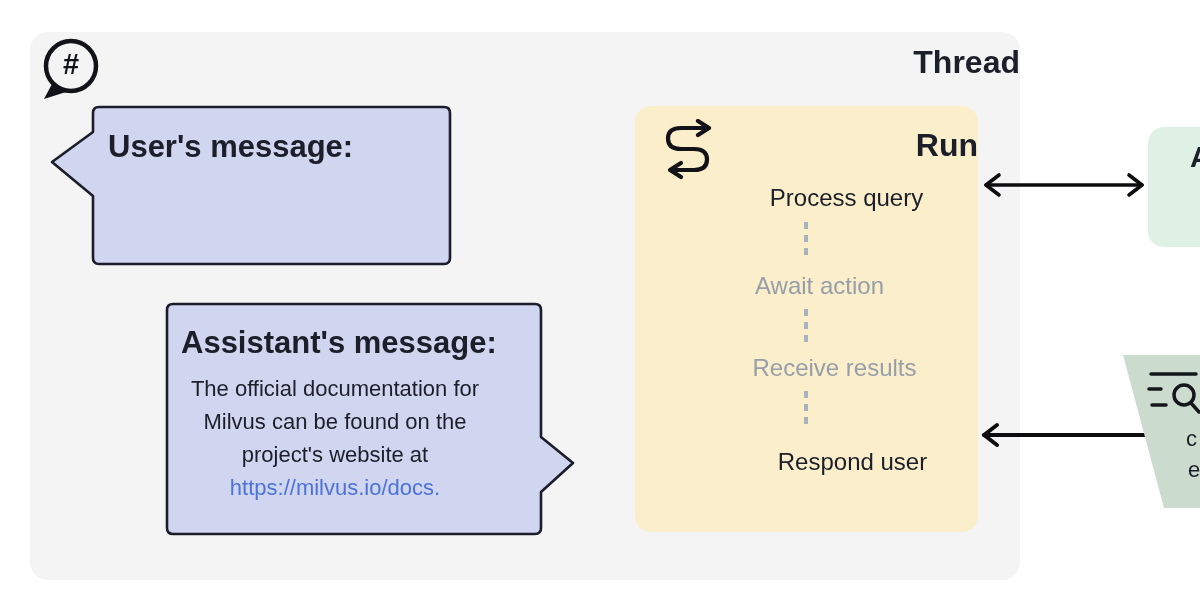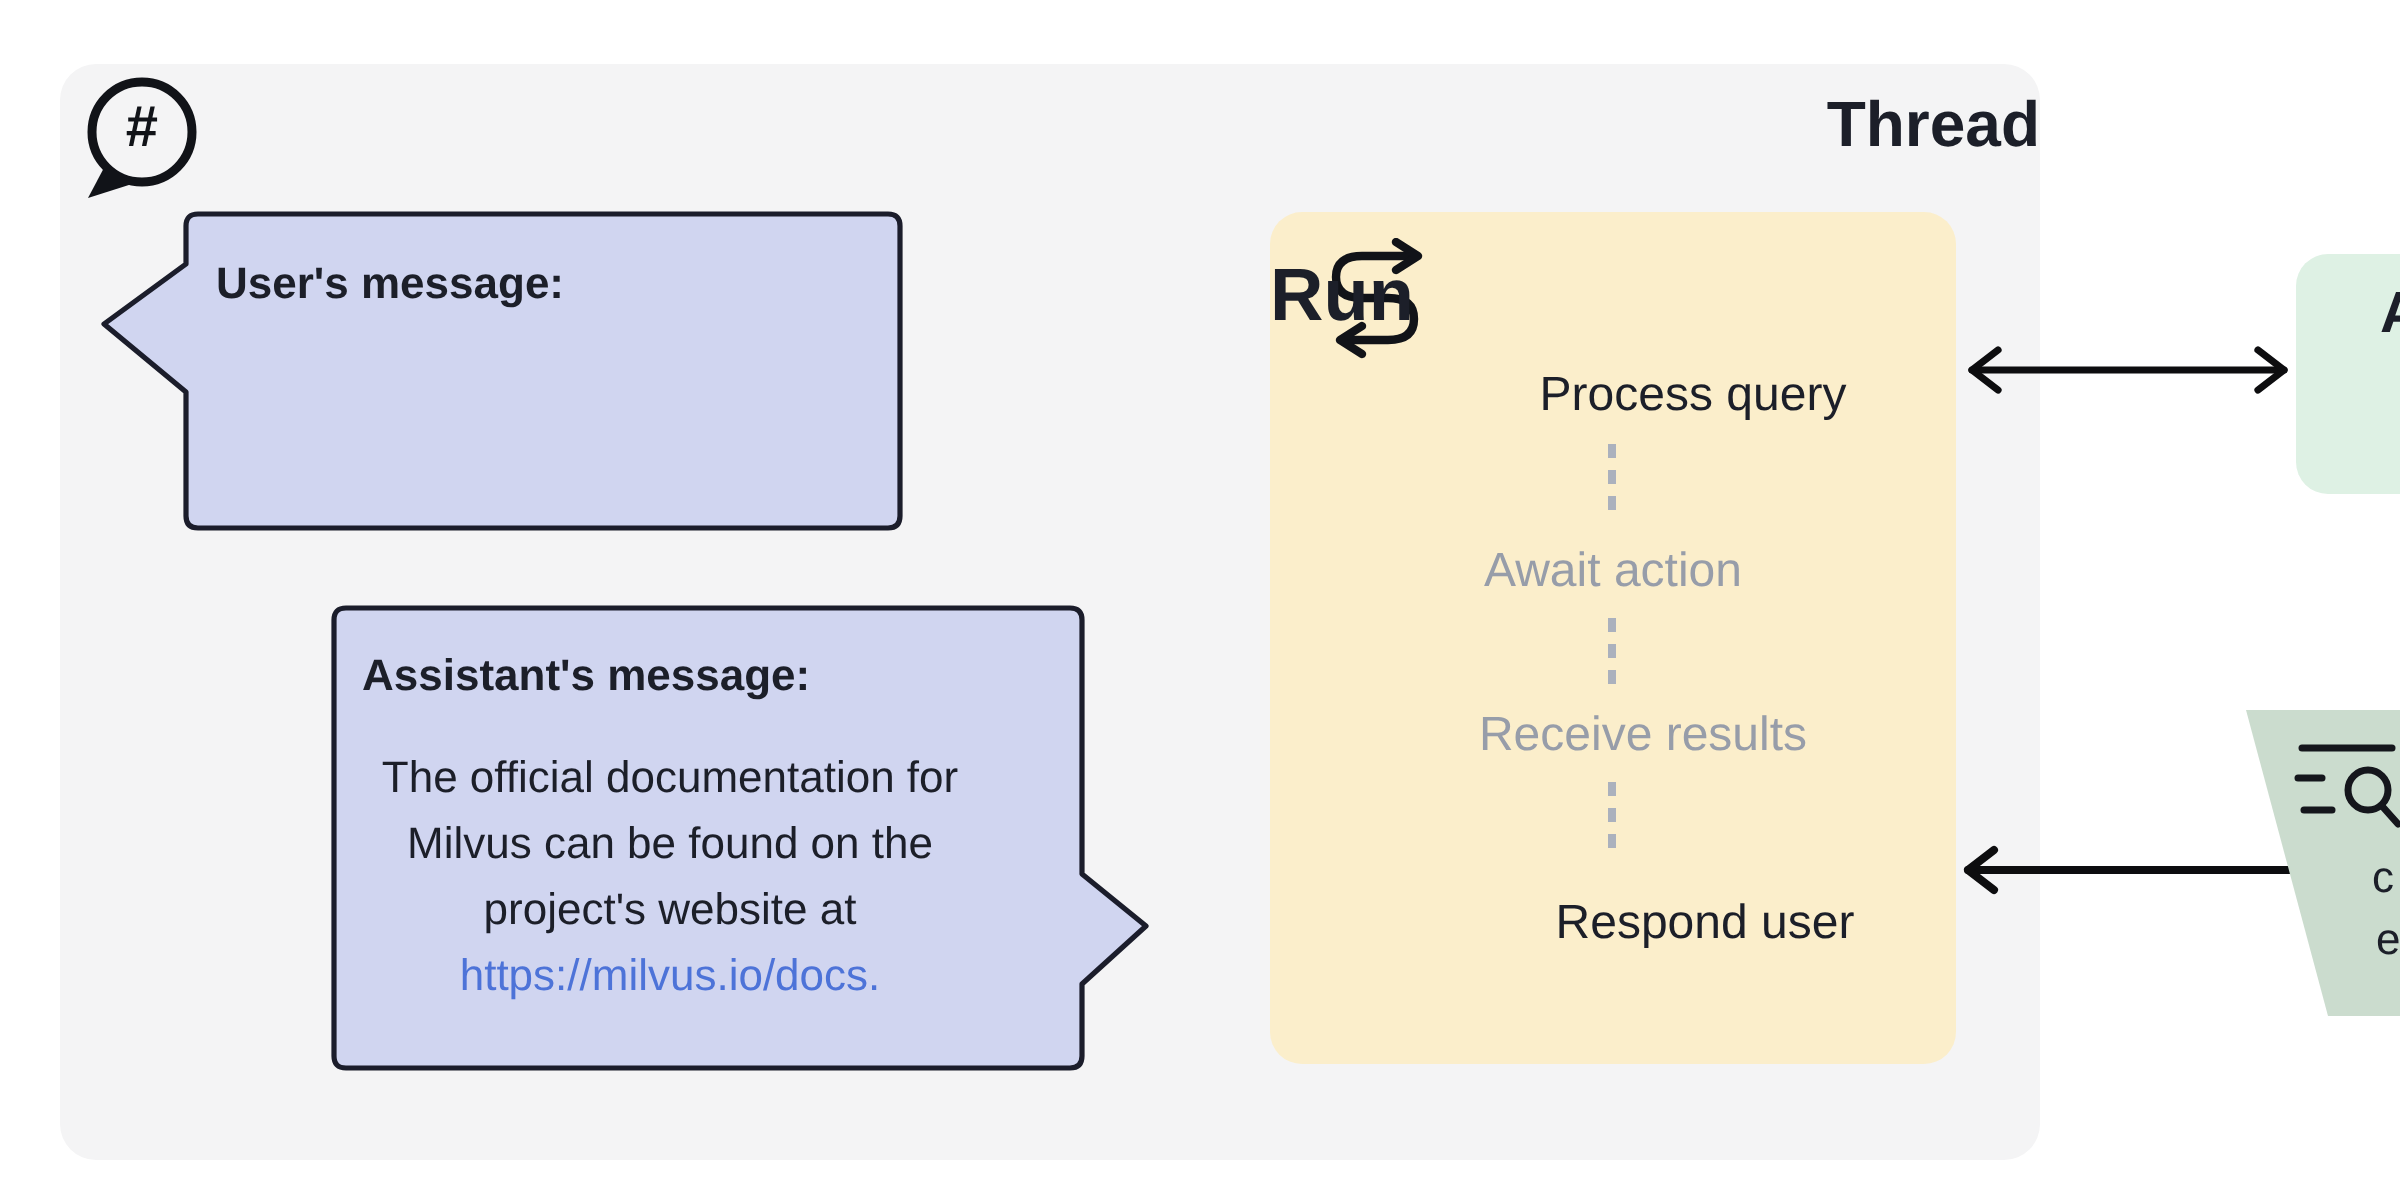--- a/index.html
+++ b/index.html
@@ -12,7 +12,7 @@
   .thread-title{left:30px;top:44px;width:990px;text-align:right;
                 font-size:32px;font-weight:bold;color:var(--text_dark,#1c1f29);}
 
-  .bubble-label{font-size:22px;font-weight:bold;color:var(--text_dark,#1c1f29);}
+  .bubble-label{font-size:31px;font-weight:bold;color:var(--text_dark,#1c1f29);}
   .bubble-body{font-size:22px;line-height:33px;color:var(--text_dark,#1c1f29);}
   .link{color:var(--link_blue,#4d73d8);text-decoration:none;cursor:pointer;}
 

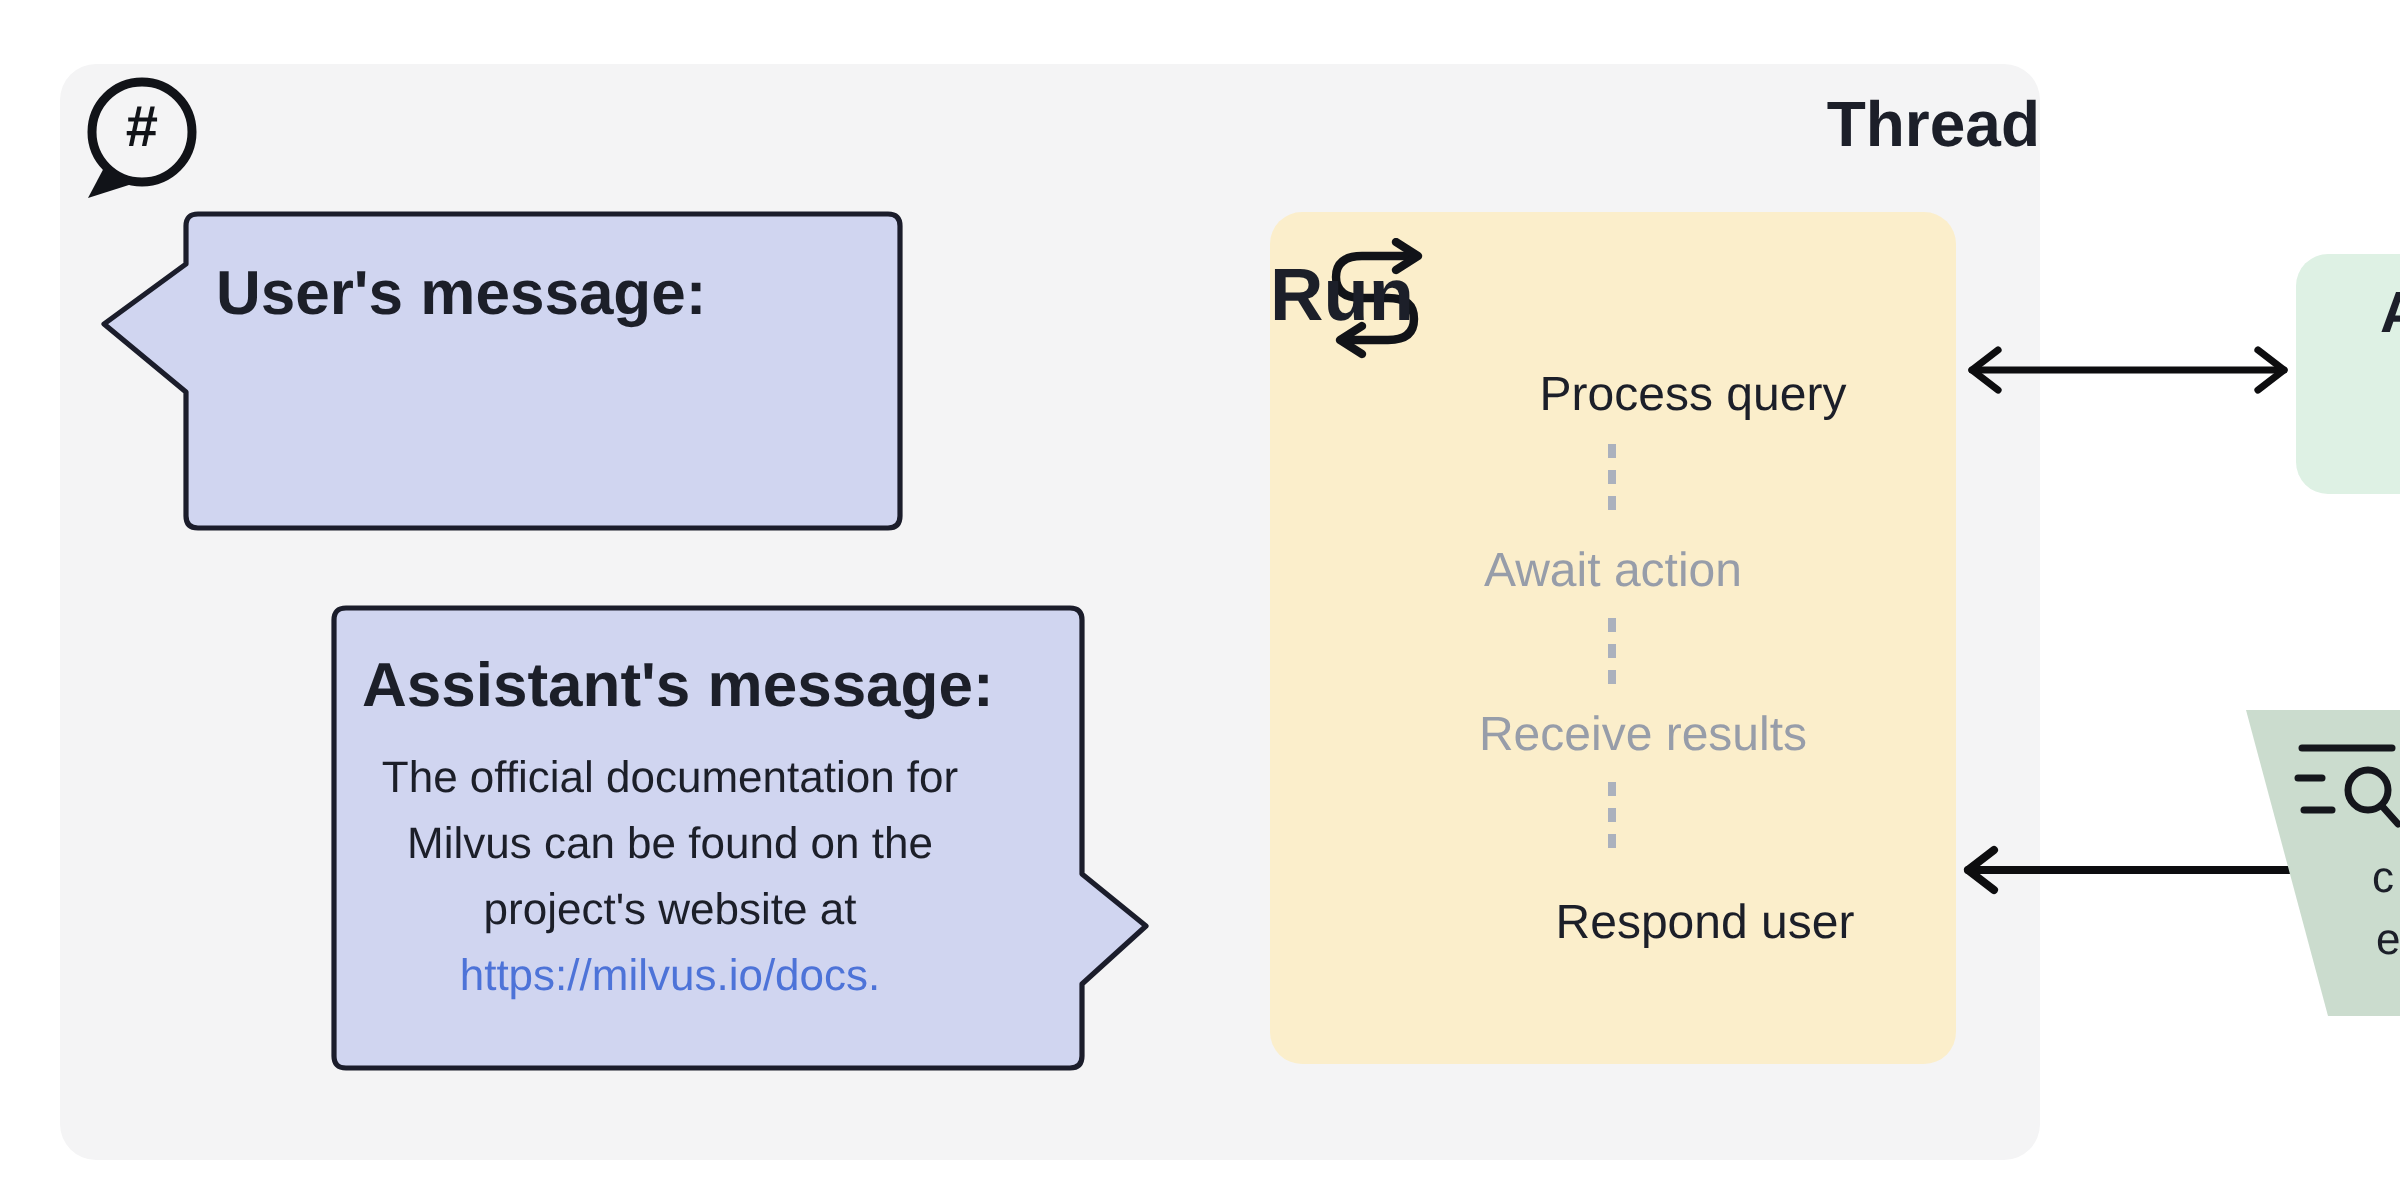--- a/index.html
+++ b/index.html
@@ -18,8 +18,8 @@
 
   .run-box{left:635px;top:106px;width:343px;height:426px;border-radius:16px;
            background:var(--run_bg,#fbeecb);}
-  .run-title{left:635px;top:127px;width:343px;text-align:left;
-             font-size:37px;font-weight:bold;color:var(--text_dark,#1c1f29);}
+  .run-title{left:635px;top:127px;width:343px;text-align:right;
+             font-size:32px;font-weight:bold;color:var(--text_dark,#1c1f29);}
   .step{left:635px;width:343px;text-align:center;font-size:24px;}
   .step.dark{color:var(--text_dark,#1c1f29);}
   .step.gray{color:var(--text_gray,#979da9);}

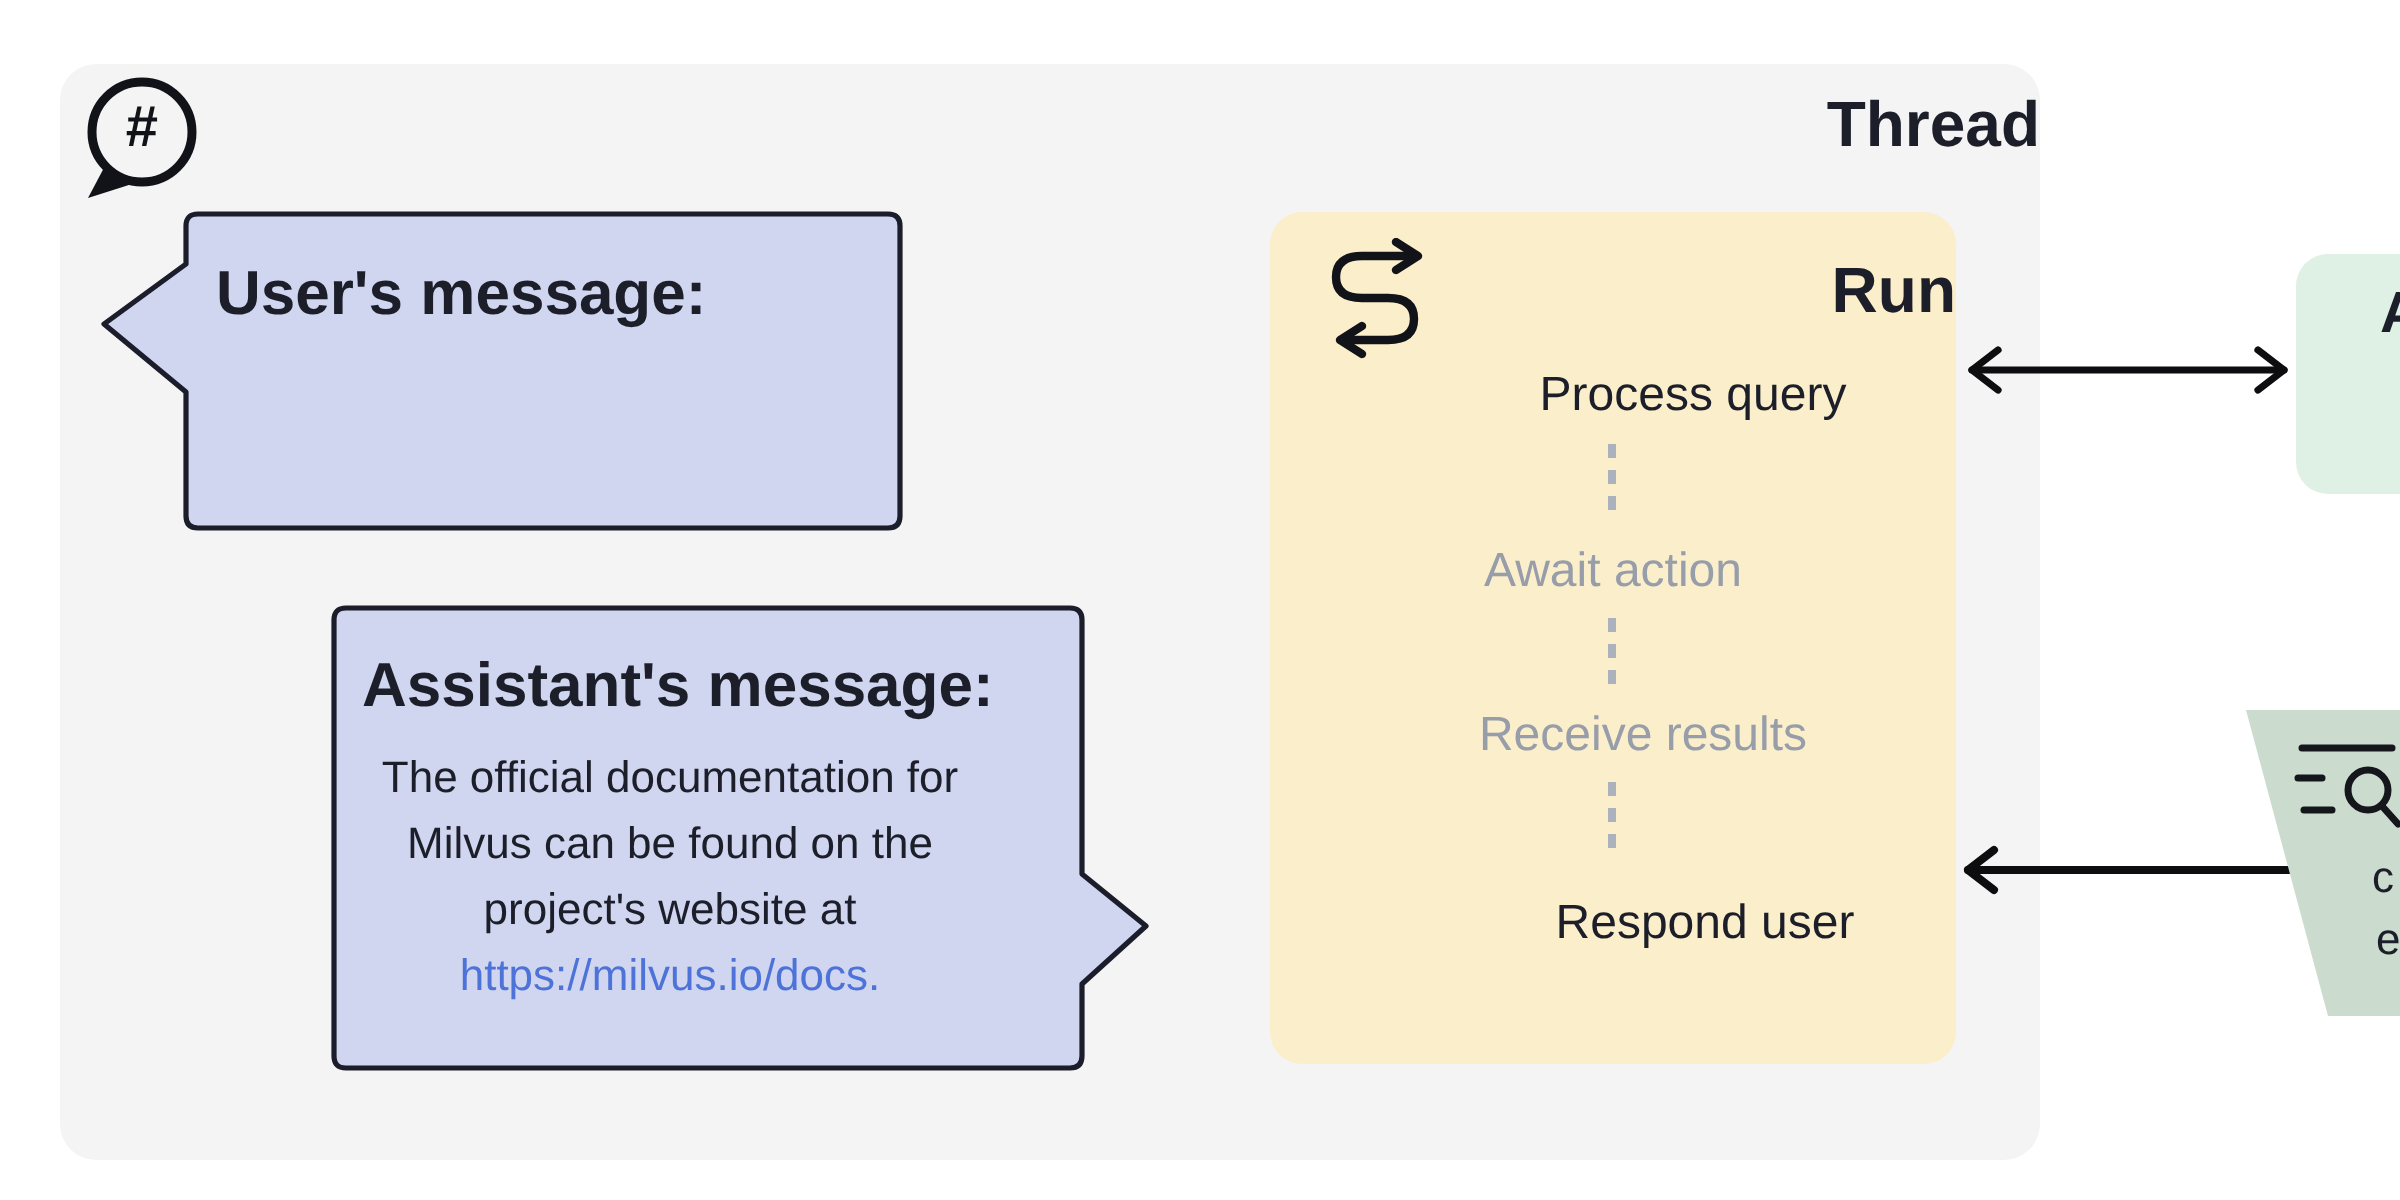--- a/index.html
+++ b/index.html
@@ -22,7 +22,7 @@
              font-size:32px;font-weight:bold;color:var(--text_dark,#1c1f29);}
   .step{left:635px;width:343px;text-align:center;font-size:24px;}
   .step.dark{color:var(--text_dark,#1c1f29);}
-  .step.gray{color:var(--text_gray,#979da9);}
+  .step.gray{color:var(--text_gray,#979da9);margin-left:13px;}
   .connector{left:804px;width:4px;height:36px;
              background:repeating-linear-gradient(to bottom,var(--connector_gray,#abb1bd) 0 7px,transparent 7px 13px);}
 

